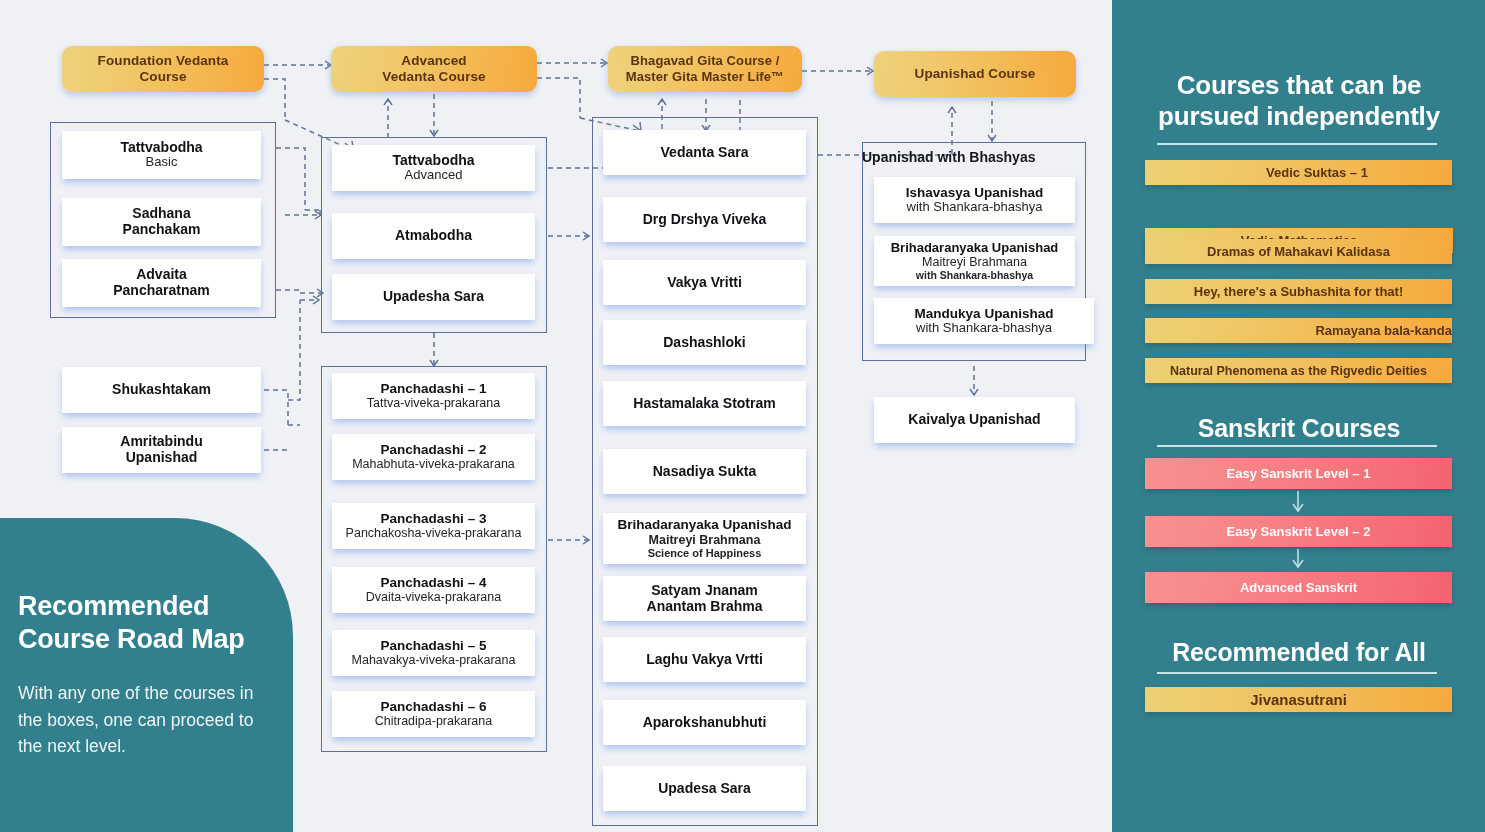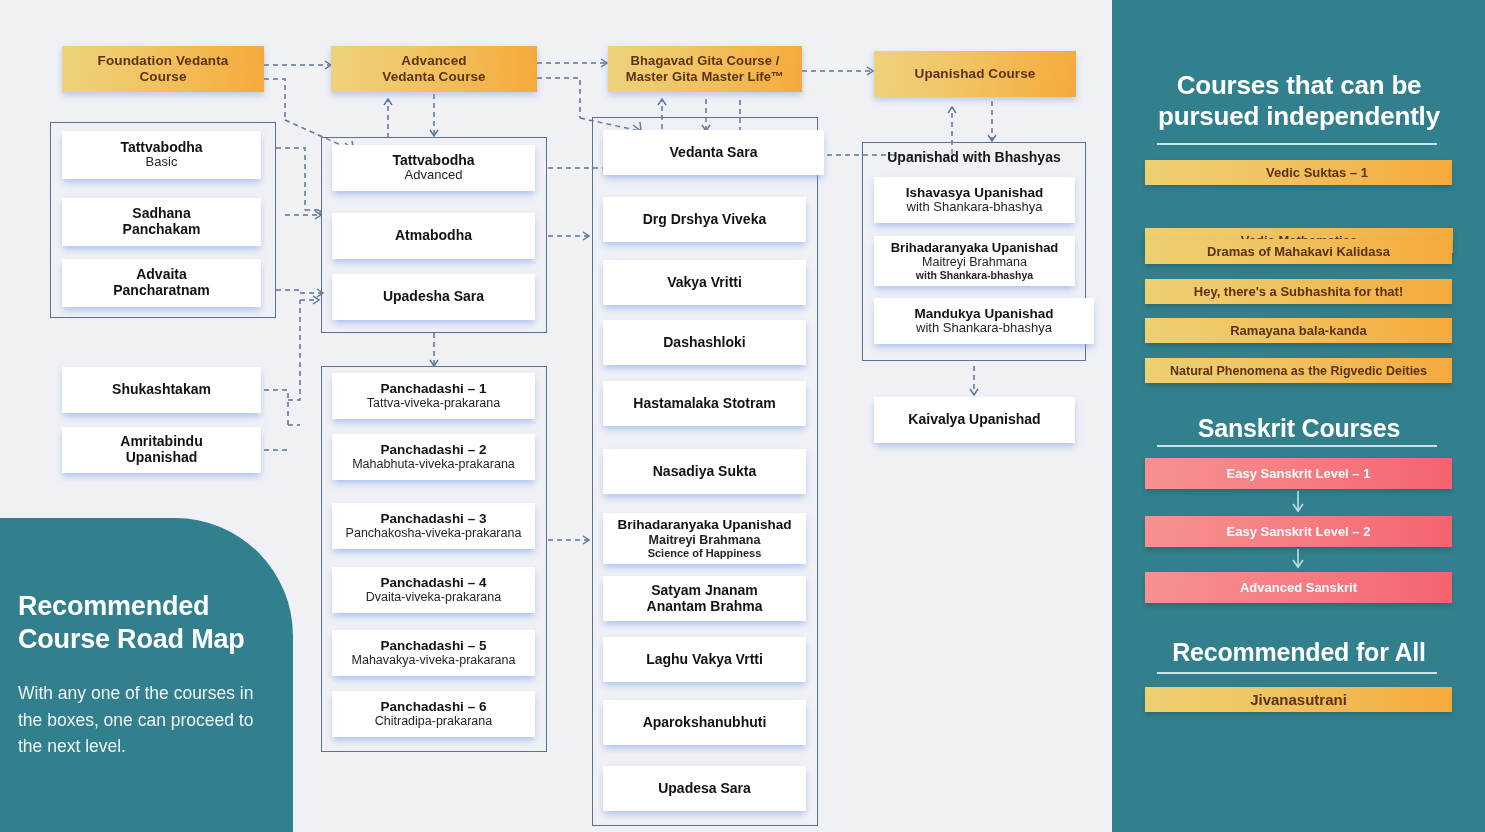--- a/index.html
+++ b/index.html
@@ -25,6 +25,7 @@
     line-height:1.22;
     box-shadow:0 3px 6px rgba(120,150,210,.45);
     letter-spacing:.1px;
+    border-radius:10px;
   }
 
   

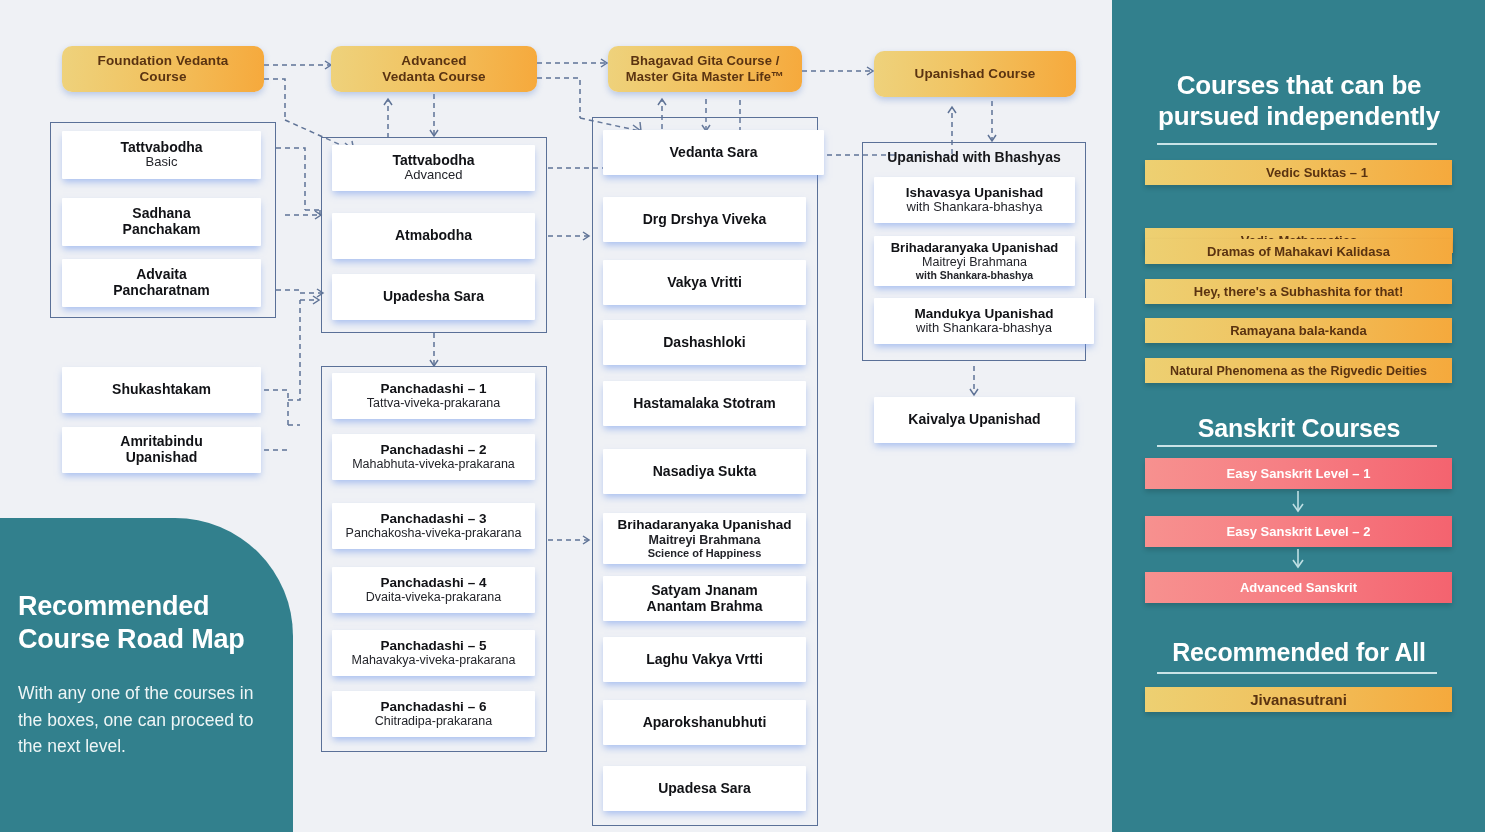--- a/index.html
+++ b/index.html
@@ -251,7 +251,7 @@
   </div>
 
   <div class="abs group" style="left:592px;top:117px;width:226px;height:709px;"></div>
-  <div class="abs card" style="left:603px;top:130px;width:221px;height:45px;">
+  <div class="abs card" style="left:603px;top:130px;width:203px;height:45px;">
     <div class="t1" style="font-size:14px;">Vedanta Sara</div>
   </div>
   <div class="abs card" style="left:603px;top:197px;width:203px;height:45px;">

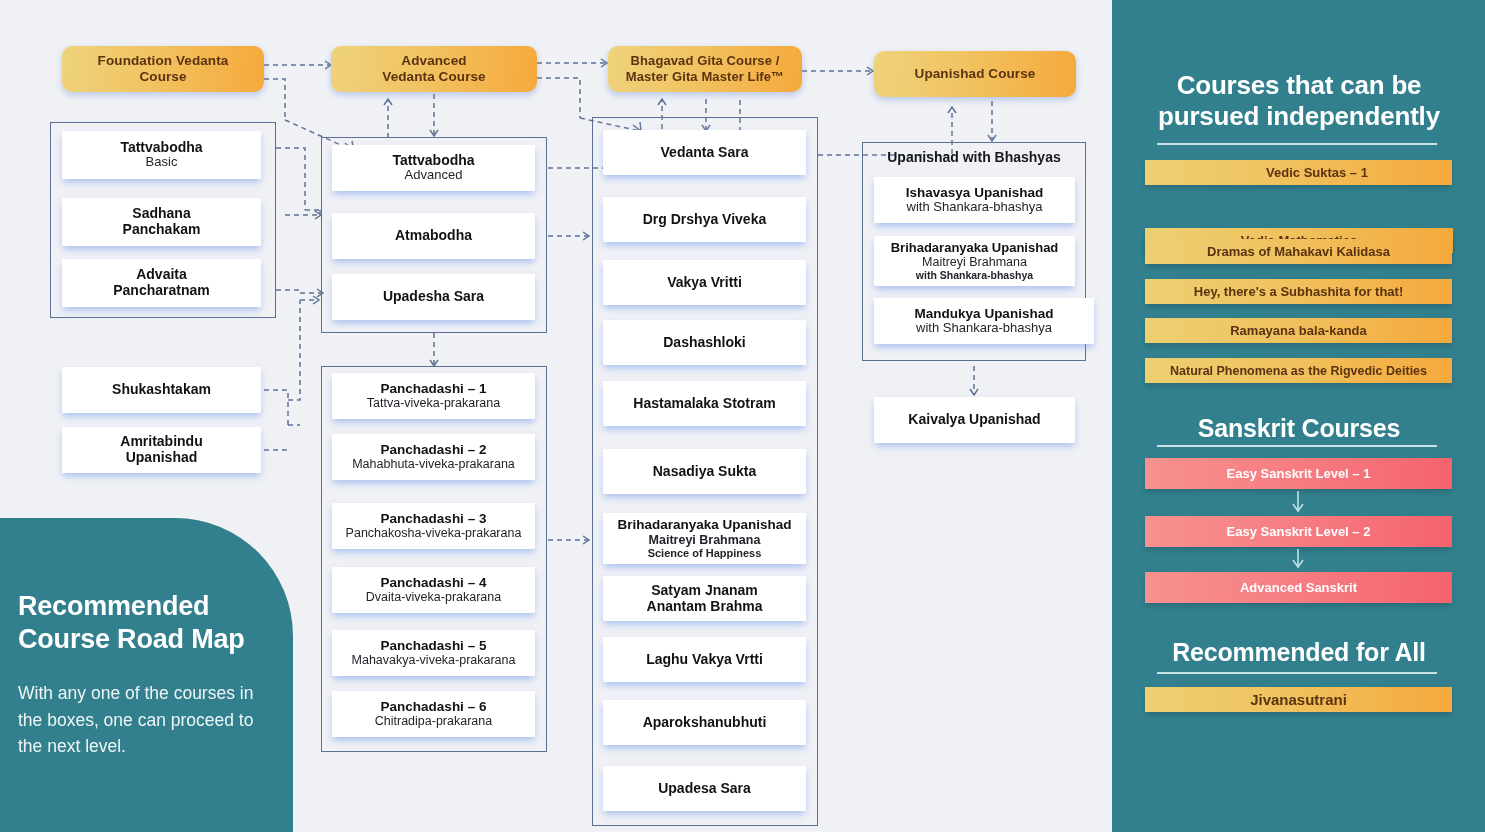--- a/index.html
+++ b/index.html
@@ -34,7 +34,7 @@
     background:rgba(255,255,255,0.05);
   }
   .group-title{
-    color:#17181b;font-weight:bold;text-align:center;
+    color:#17181b;font-weight:bold;
   }
 
   

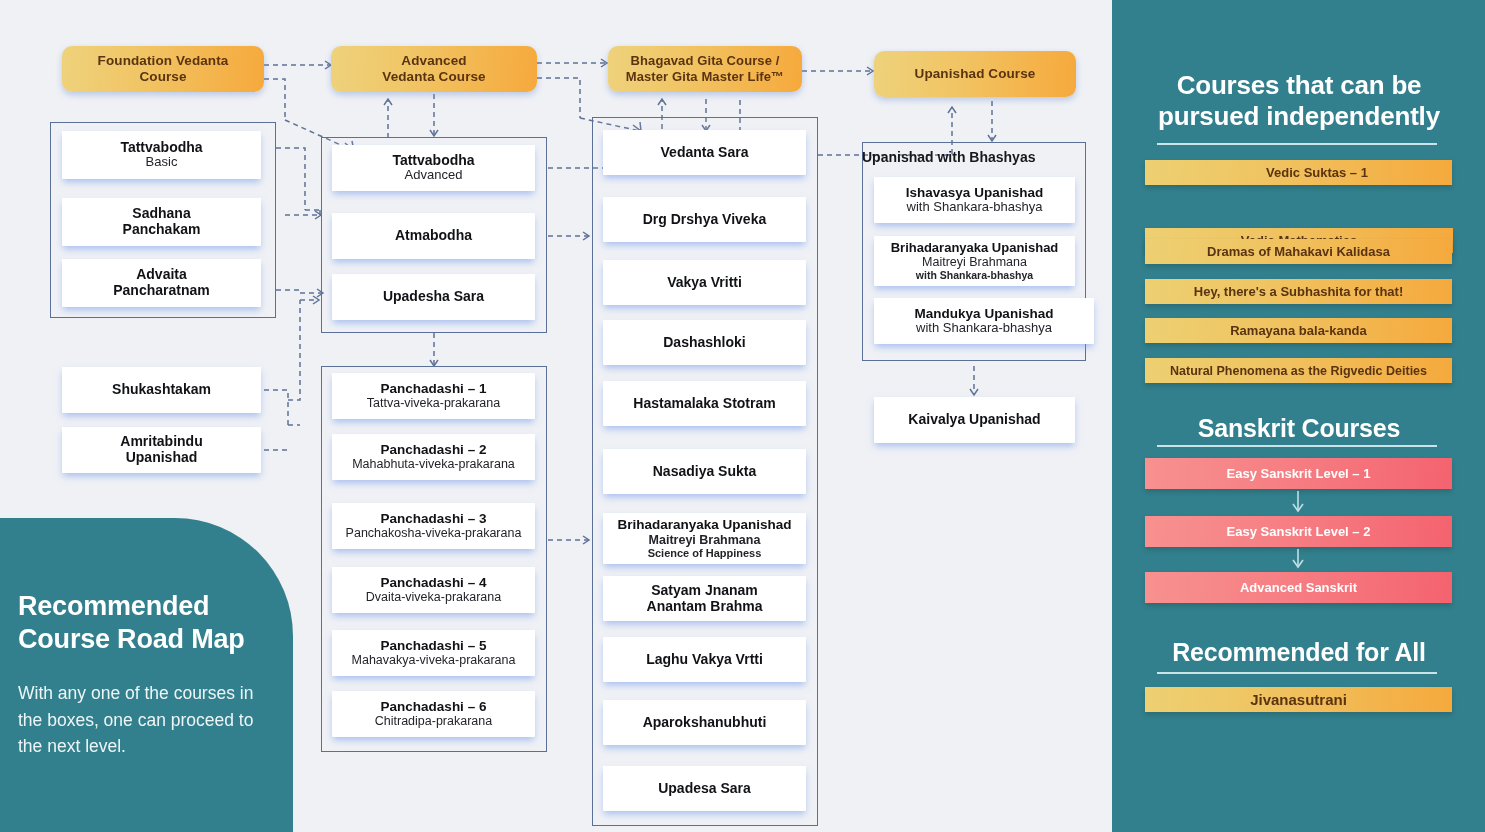--- a/index.html
+++ b/index.html
@@ -335,7 +335,7 @@
     <div class="abs ybar" style="left:33px;top:279px;width:307px;height:25px;font-size:13px;">
       <span>Hey, there's a Subhashita for that!</span>
     </div>
-    <div class="abs ybar" style="left:33px;top:318px;width:307px;height:25px;font-size:13px;">
+    <div class="abs ybar" style="left:33px;top:318px;width:307px;height:25px;font-size:13px;justify-content:flex-end;">
       <span>Ramayana bala-kanda</span>
     </div>
     <div class="abs ybar" style="left:33px;top:358px;width:307px;height:25px;font-size:12.5px;">

